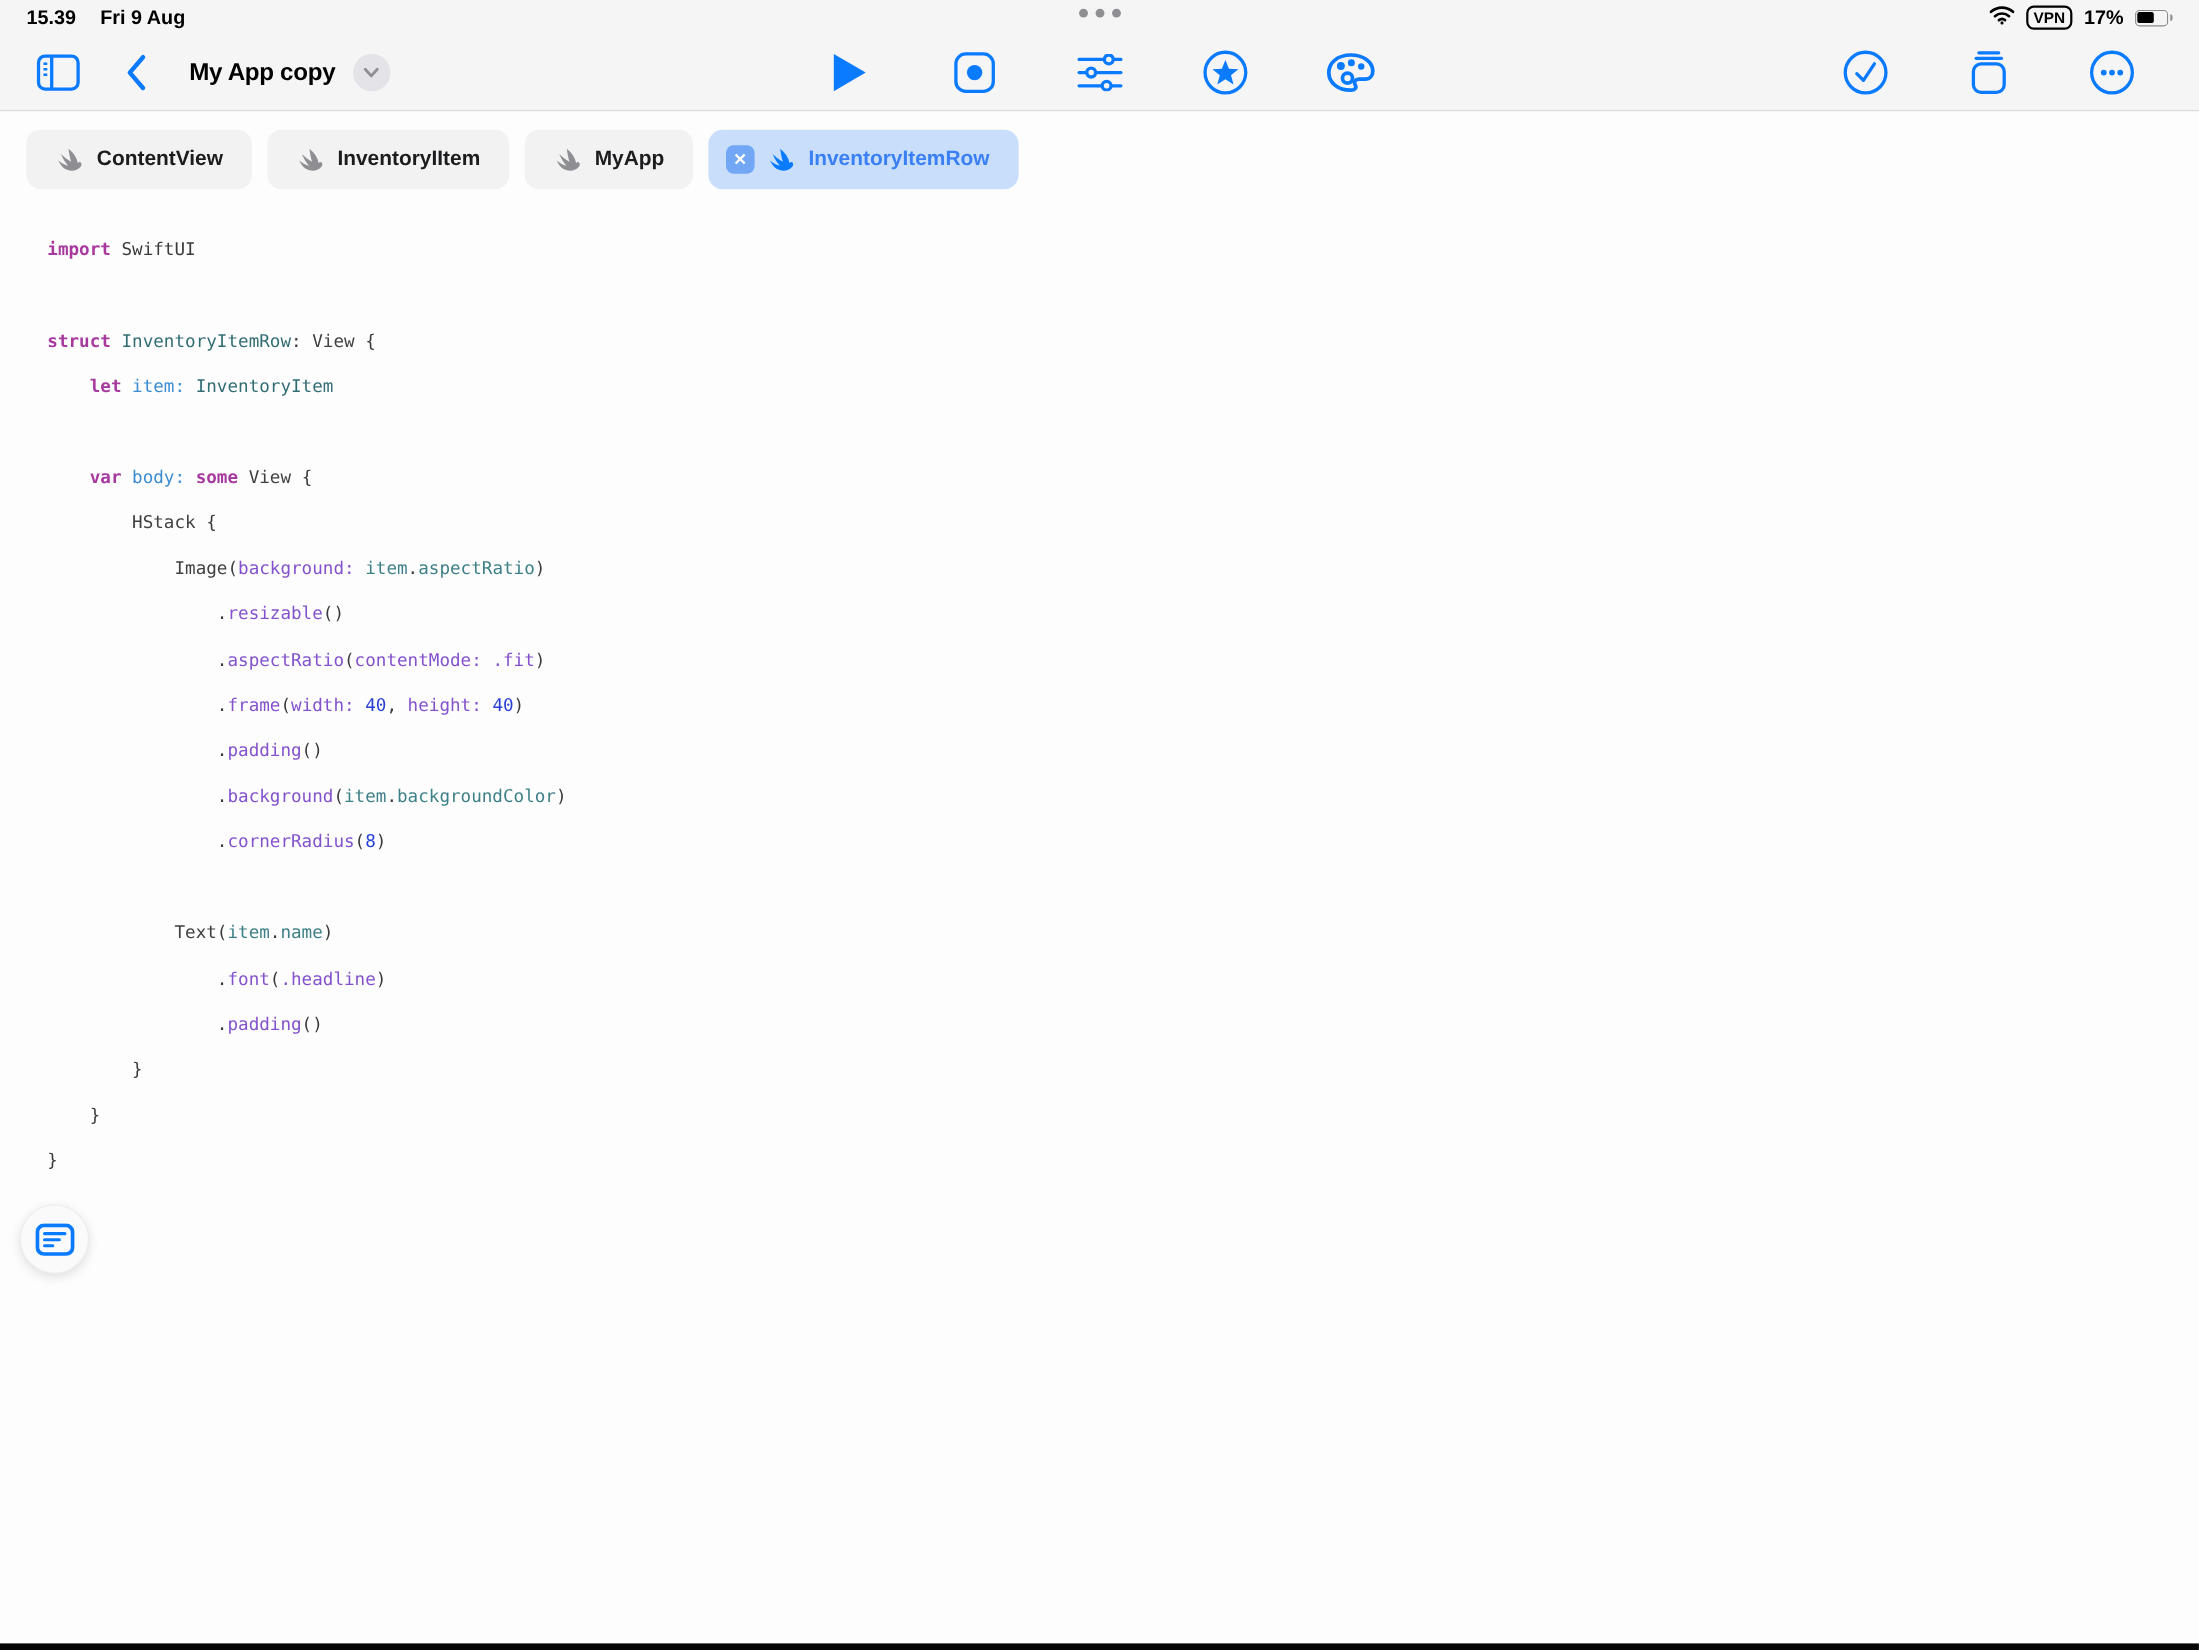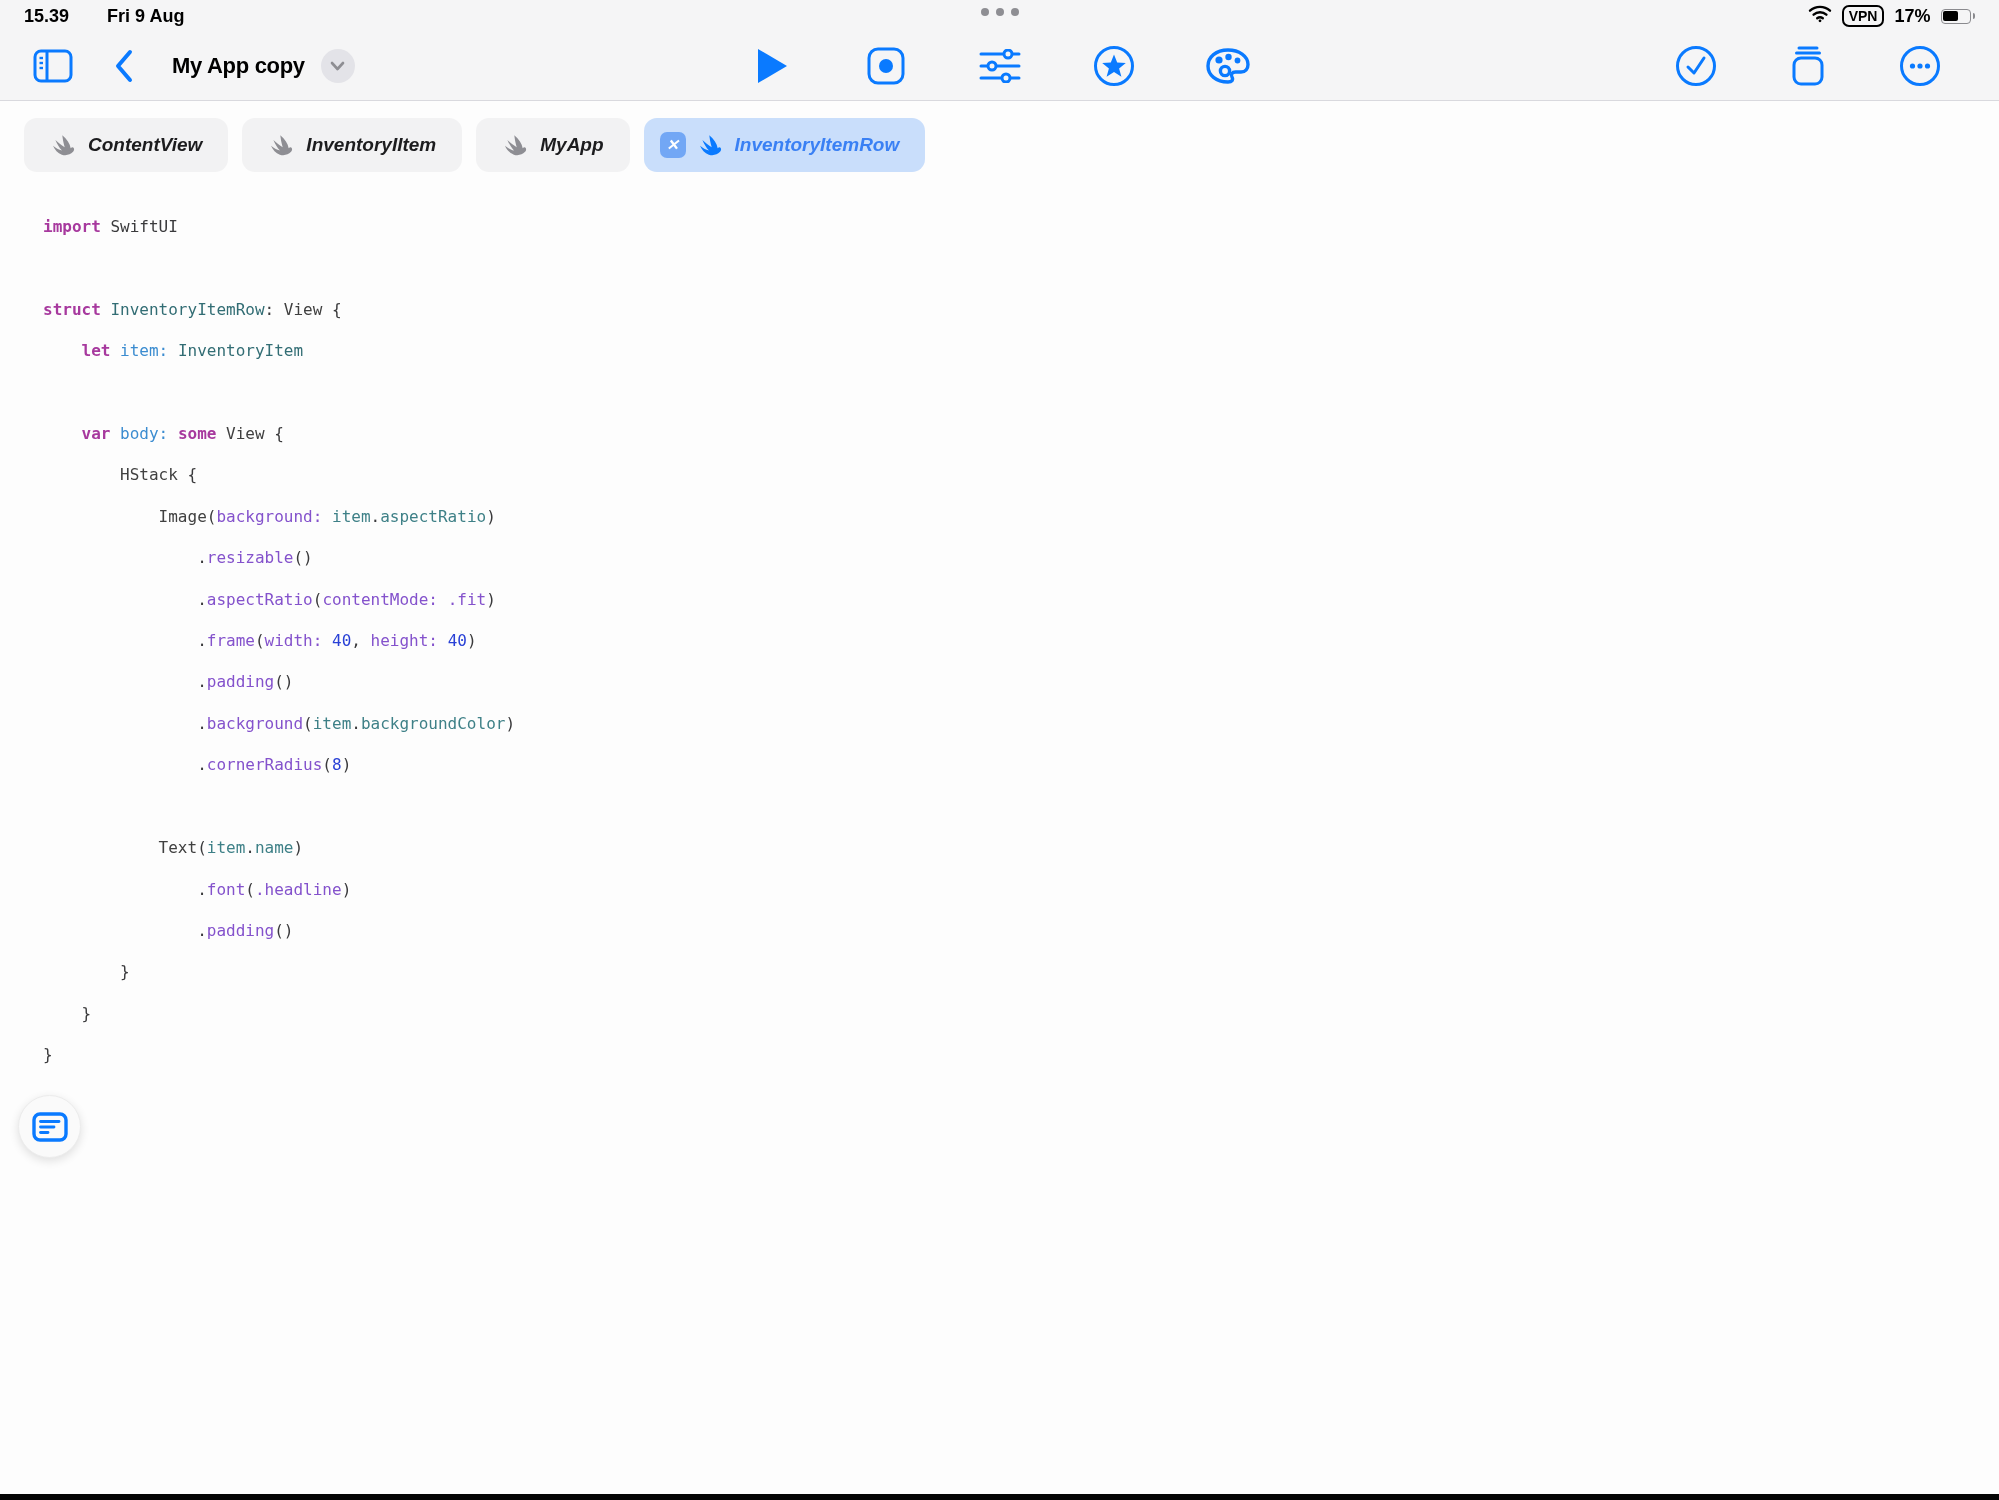--- a/index.html
+++ b/index.html
@@ -25,7 +25,7 @@
     padding:0 24px;
     font-size:18px; font-weight:600; color:#000;
   }
-  .status-left { display:flex; gap:38px; align-items:center; }
+  .status-left { display:flex; gap:22px; align-items:center; }
   .status-center { position:absolute; left:50%; transform:translateX(-50%); top:8px;
     display:flex; gap:7px; }
   .mt-dot { width:8px; height:8px; border-radius:50%; background:#8e8e93; }

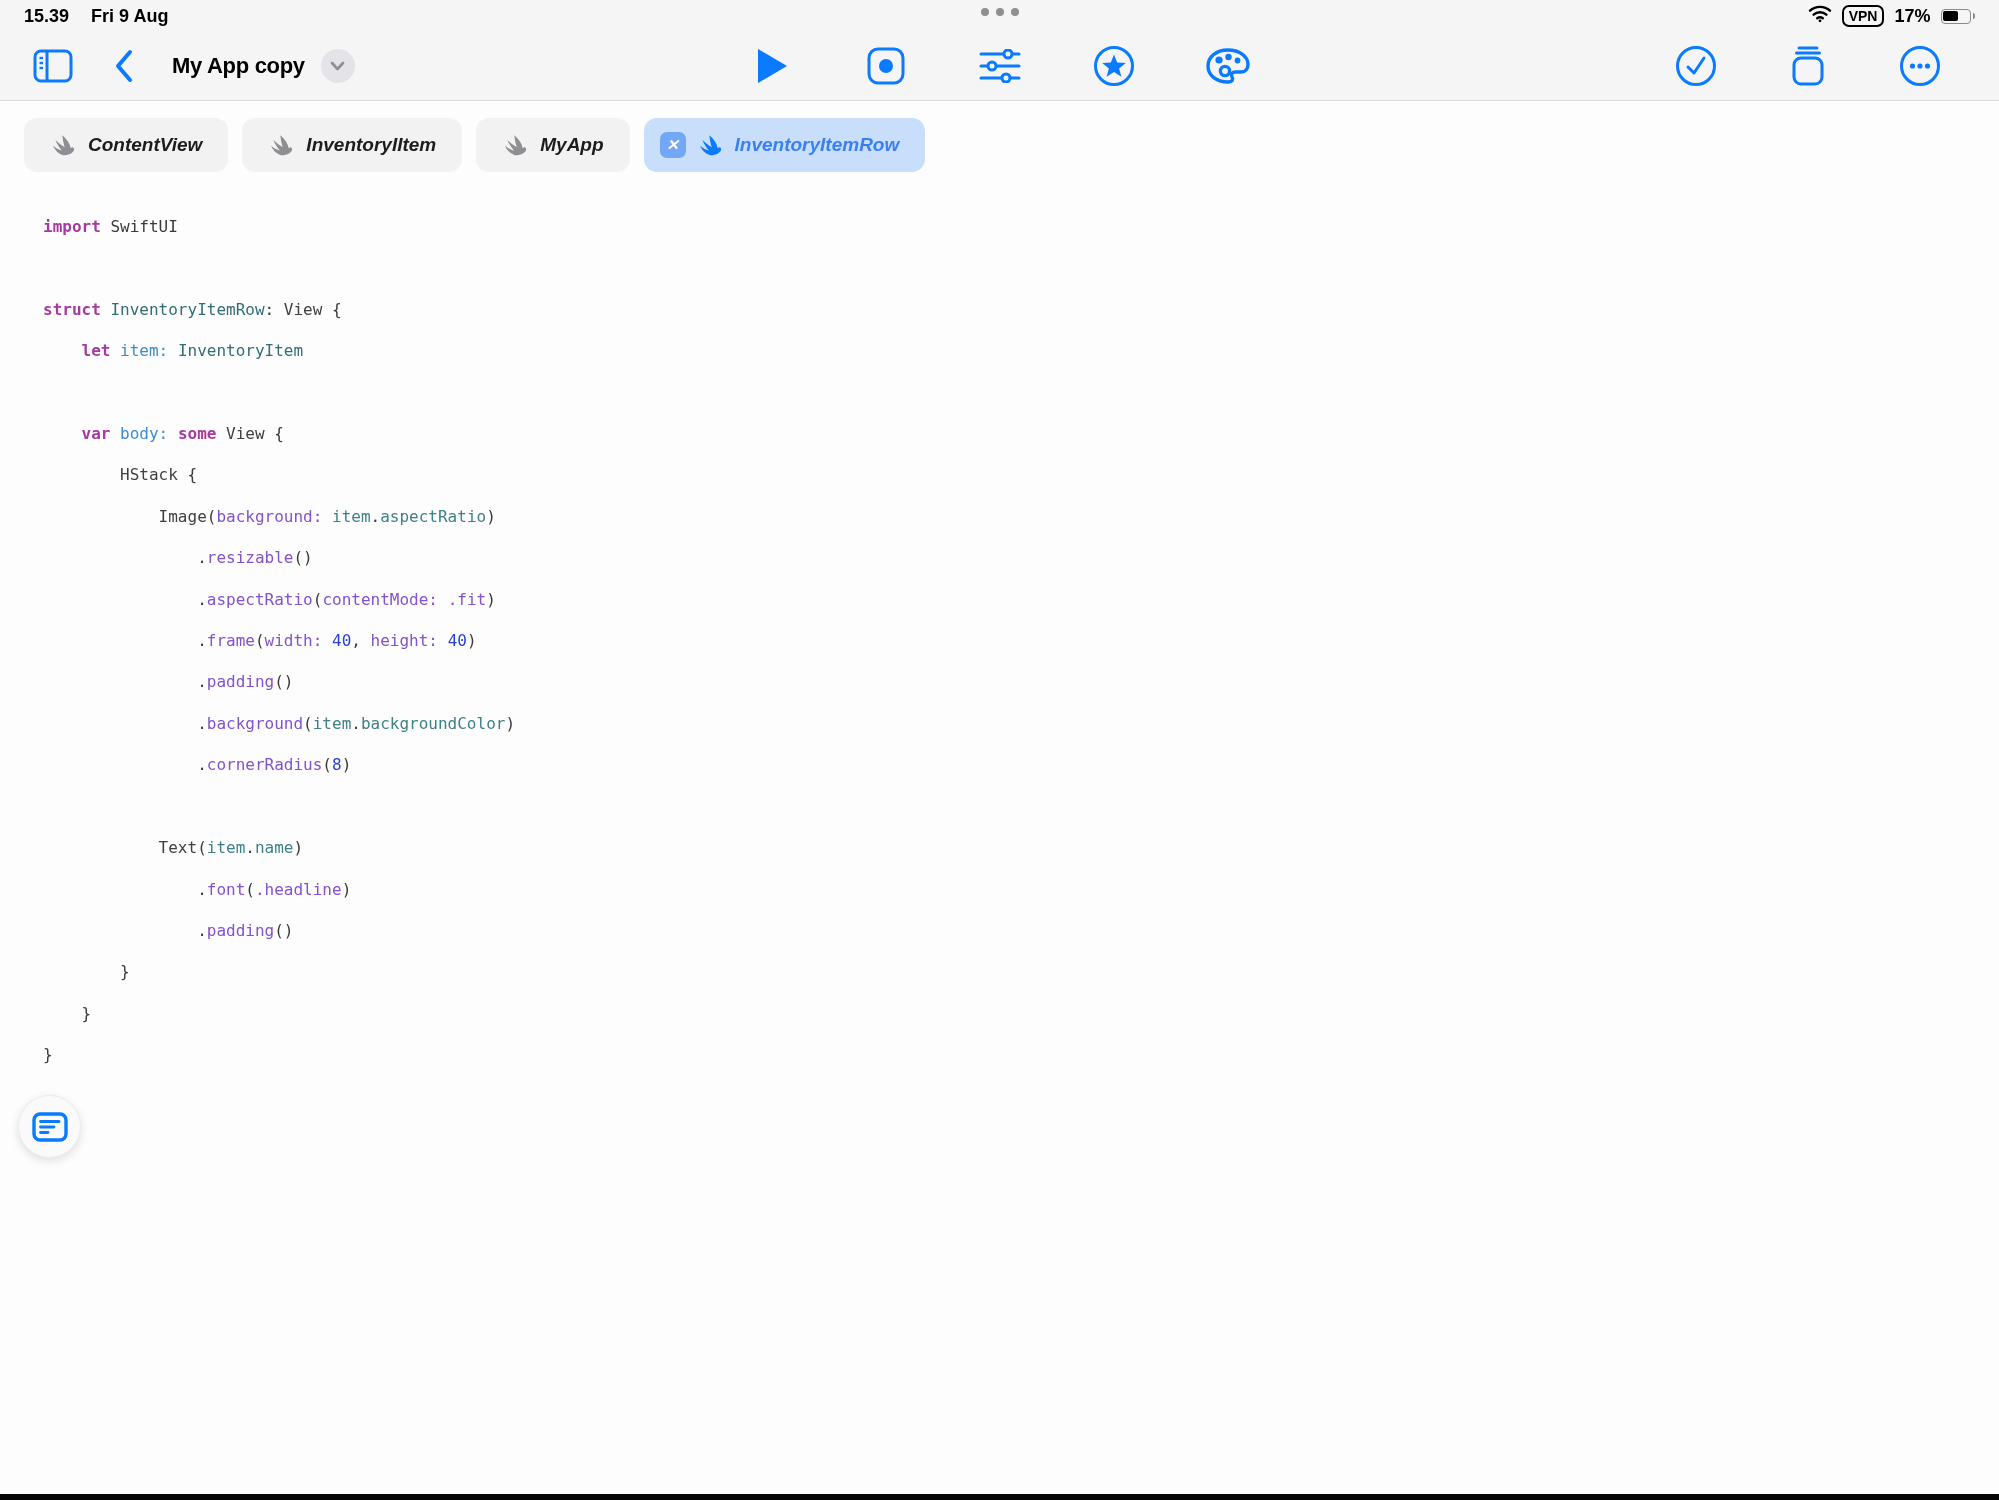--- a/index.html
+++ b/index.html
@@ -64,7 +64,7 @@
   
   .tabsrow {
     position:absolute; top:118px; left:24px; right:0;
-    display:flex; gap:14px;font-style:italic;
+    display:flex; gap:14px;
   }
   .tab {
     height:54px; border-radius:13px; background:#f2f2f3;

